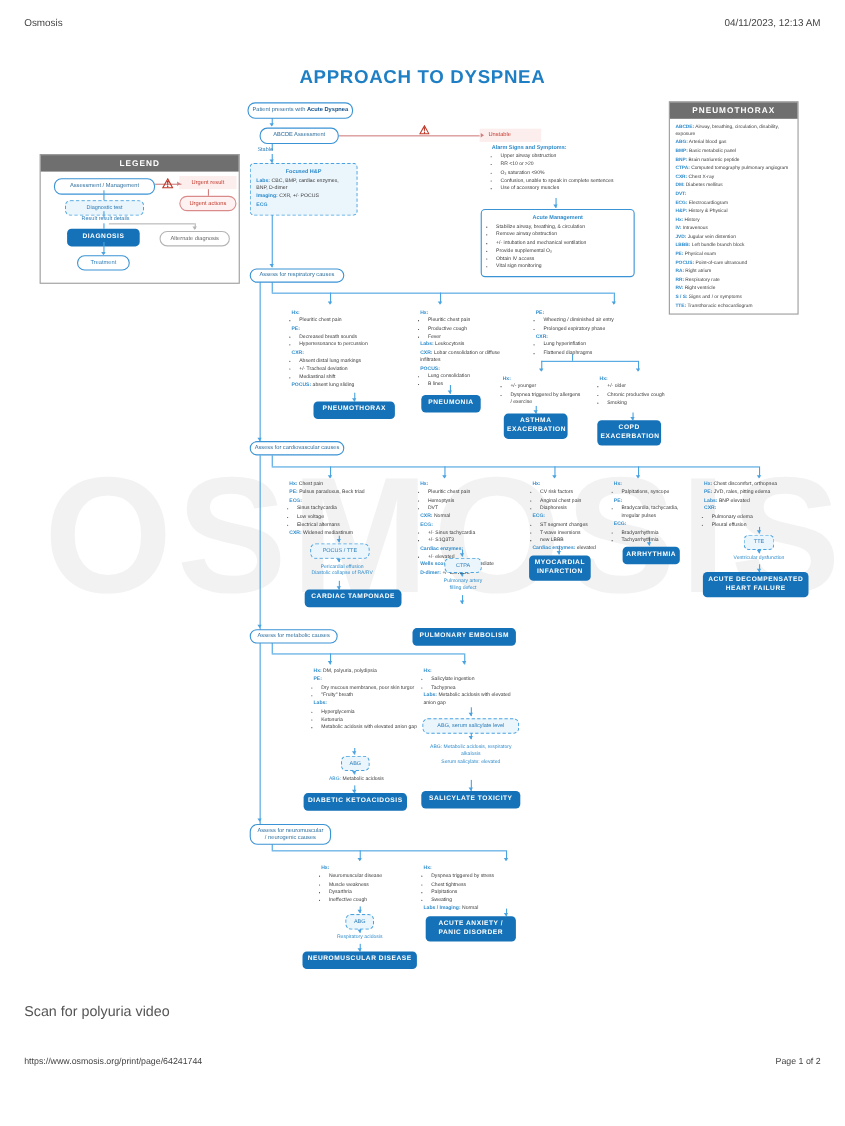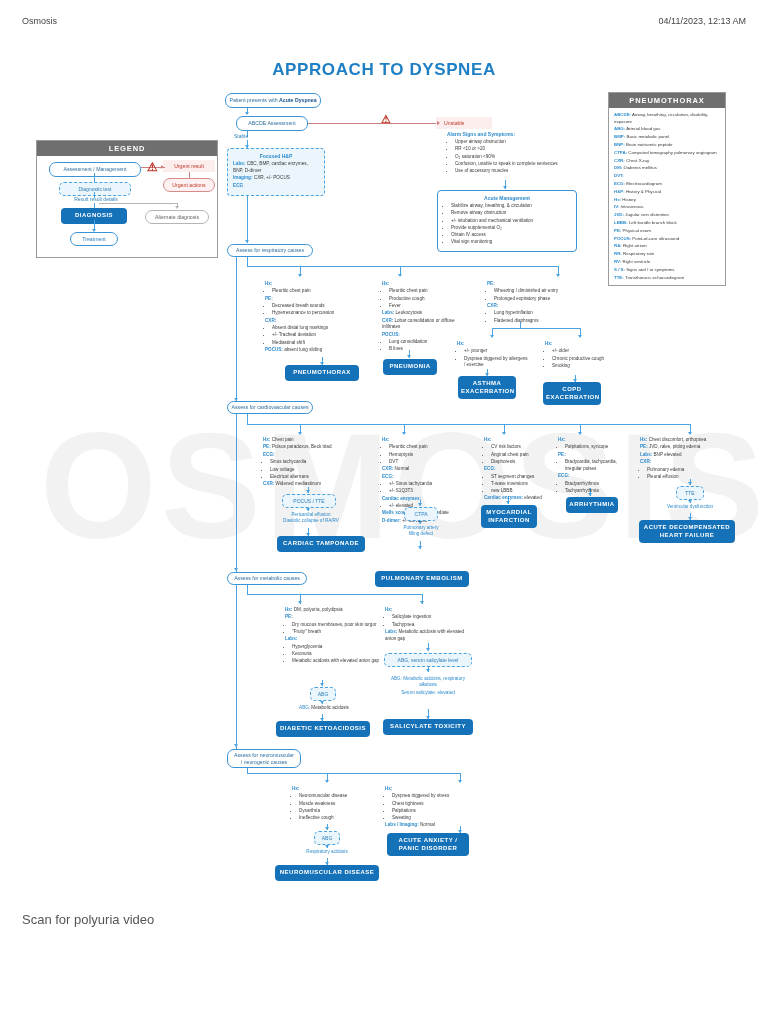--- a/index.html
+++ b/index.html
@@ -598,6 +598,10 @@
   <div class="panel dx" style="left:387px; top:833px; width:82px;">ACUTE ANXIETY / PANIC DISORDER</div>
 
   <div class="ftr-scan">Scan for polyuria video</div>
+  <div class="ftr">
+    <span>https://www.osmosis.org/print/page/64241744</span>
+    <span>Page 1 of 2</span>
+  </div>
 </div>
 
 </body></html>

